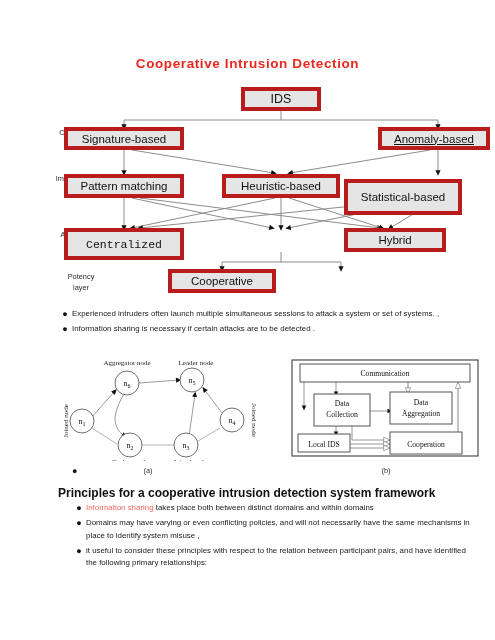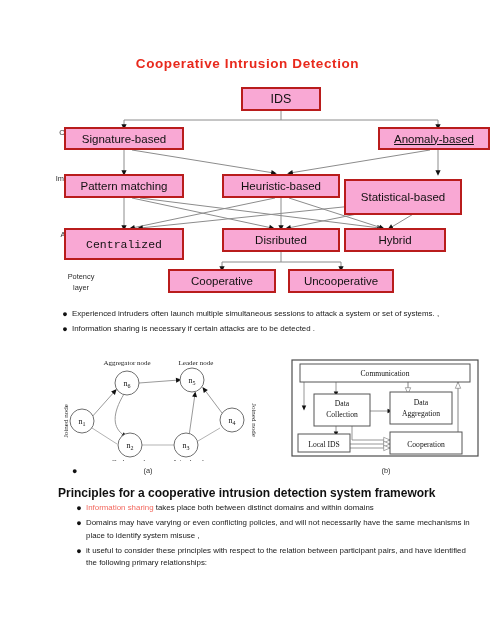--- a/index.html
+++ b/index.html
@@ -21,7 +21,7 @@
   .diagram svg{position:absolute;left:0;top:0;}
   .node{
     position:absolute;box-sizing:border-box;
-    border:2px solid #b91c1c;background:#f9a8d4;
+    border:4px solid #b91c1c;background:#e5e5e5;
     display:flex;align-items:center;justify-content:center;
     font-size:11.5px;color:#111;white-space:nowrap;
   }

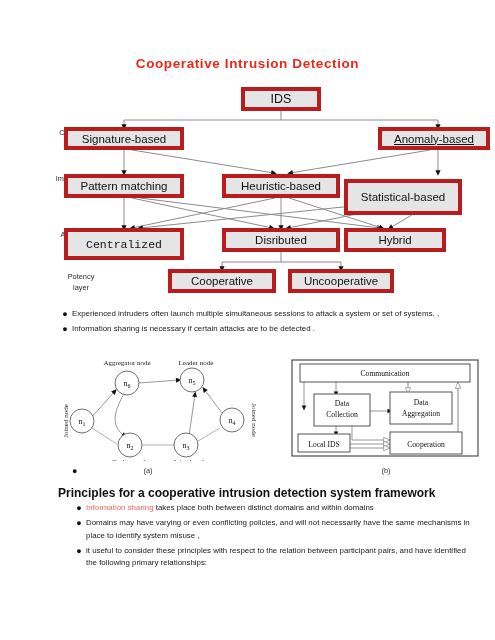--- a/index.html
+++ b/index.html
@@ -125,7 +125,6 @@
     <div class="node" style="left:344px;top:101px;width:118px;height:36px;">Statistical-based</div>
 
     <div class="node" style="left:64px;top:150px;width:120px;height:32px;font-family:Liberation Mono, monospace;">Centralized</div>
-    <div class="node" style="left:222px;top:150px;width:118px;height:24px;">Disributed</div>
     <div class="node" style="left:344px;top:150px;width:102px;height:24px;">Hybrid</div>
 
     <div class="node" style="left:168px;top:191px;width:108px;height:24px;">Cooperative</div>

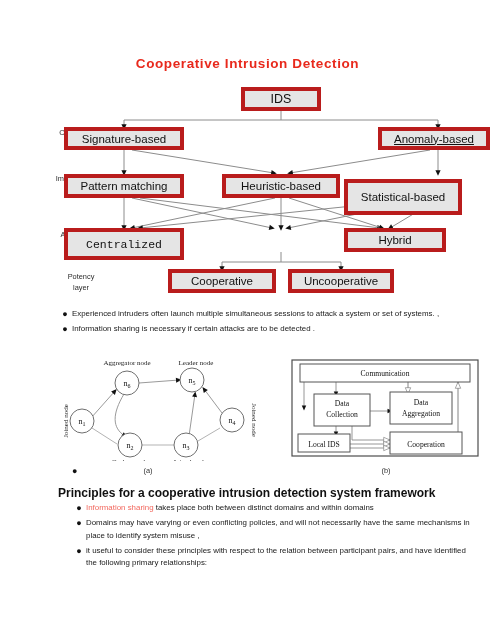--- a/index.html
+++ b/index.html
@@ -128,7 +128,6 @@
     <div class="node" style="left:344px;top:150px;width:102px;height:24px;">Hybrid</div>
 
     <div class="node" style="left:168px;top:191px;width:108px;height:24px;">Cooperative</div>
-    <div class="node" style="left:288px;top:191px;width:106px;height:24px;">Uncooperative</div>
   </div>
 
   <div class="bullets" style="left:58px;top:308px;width:412px;">

